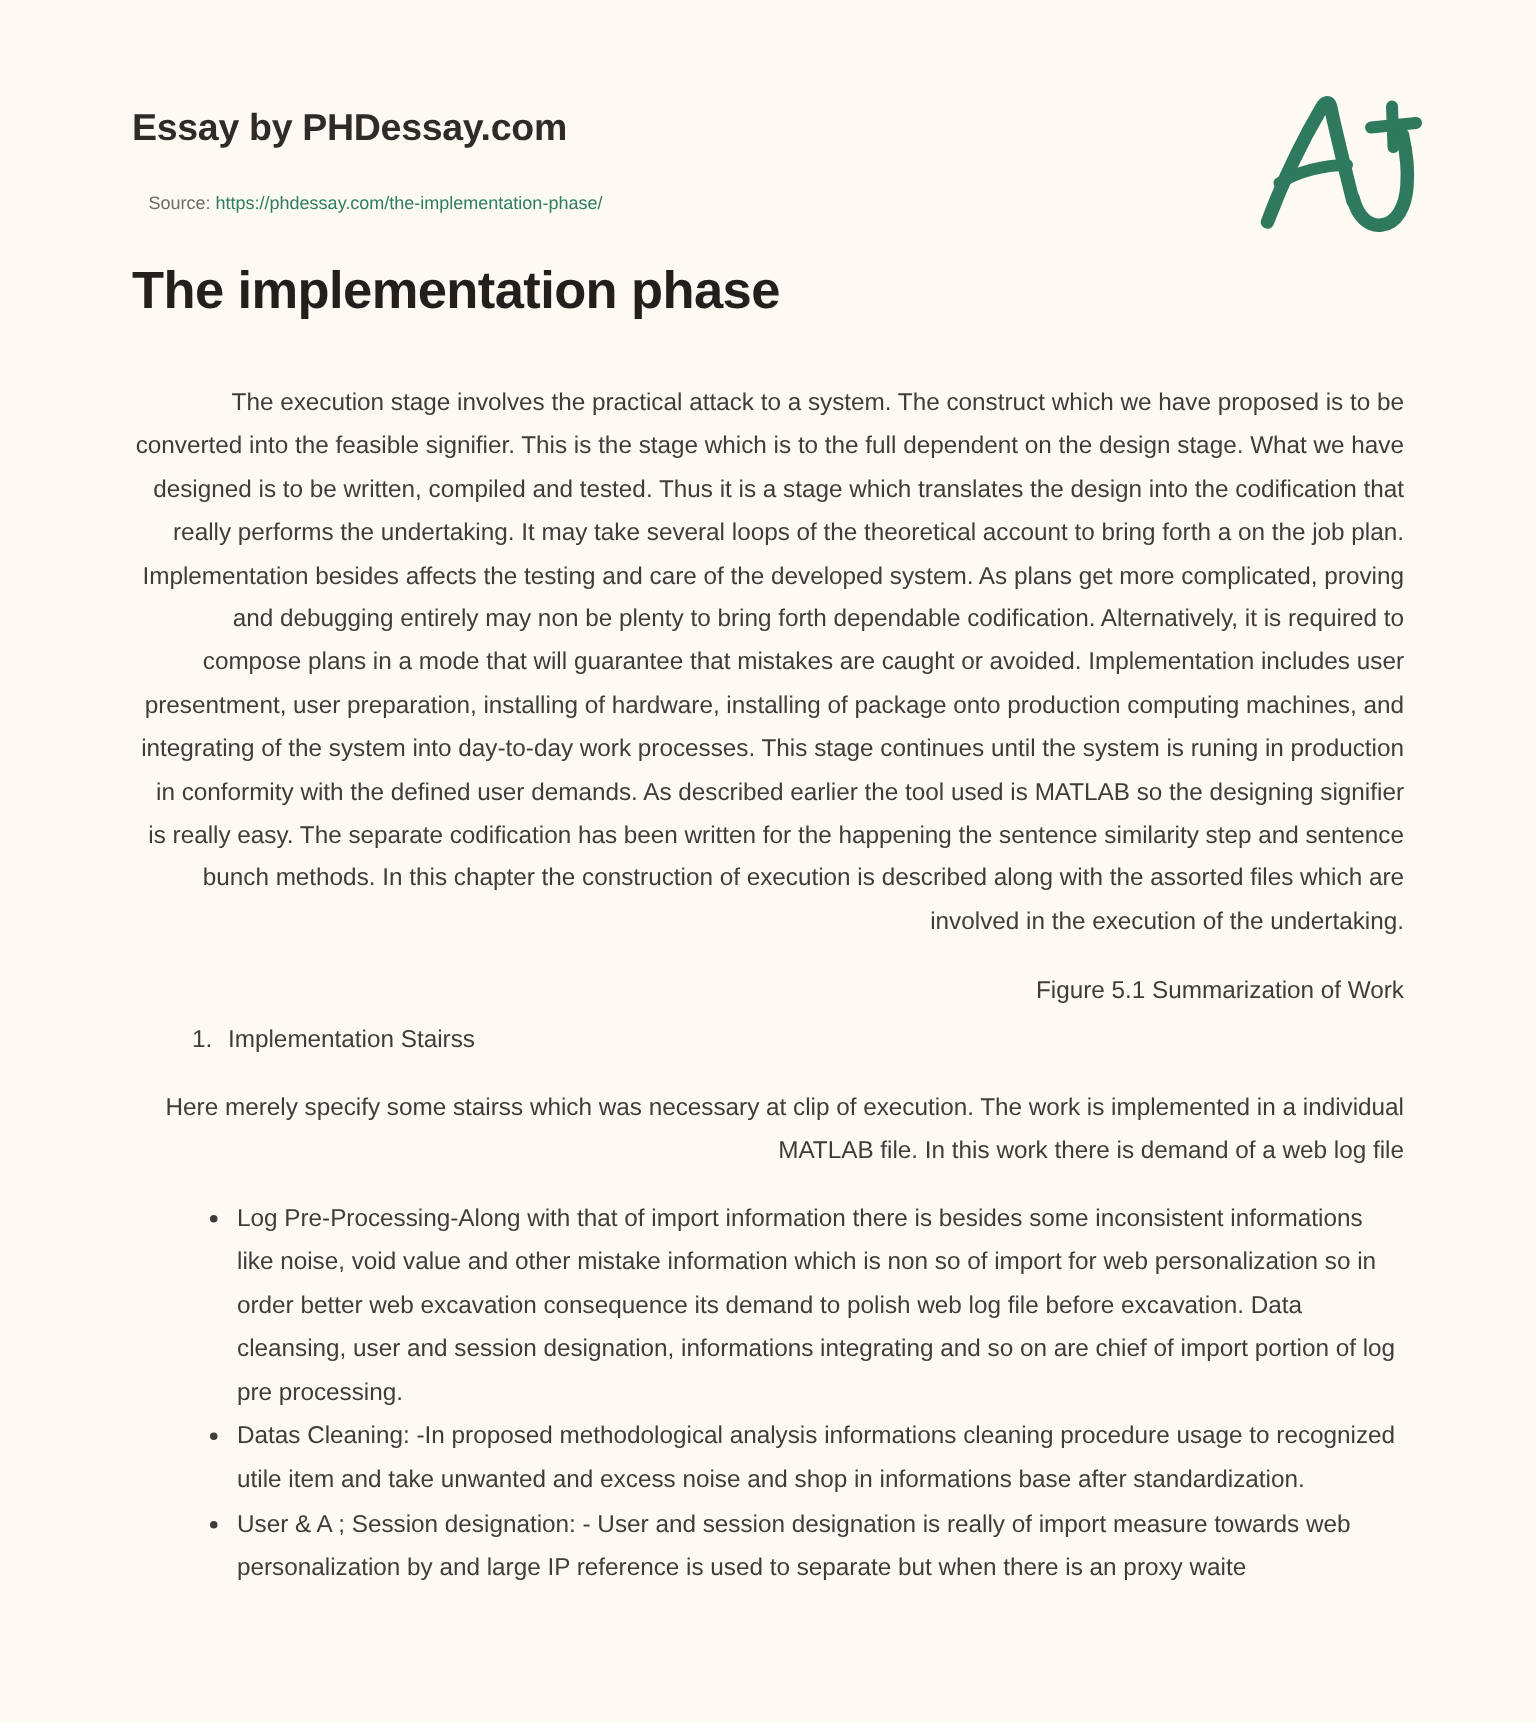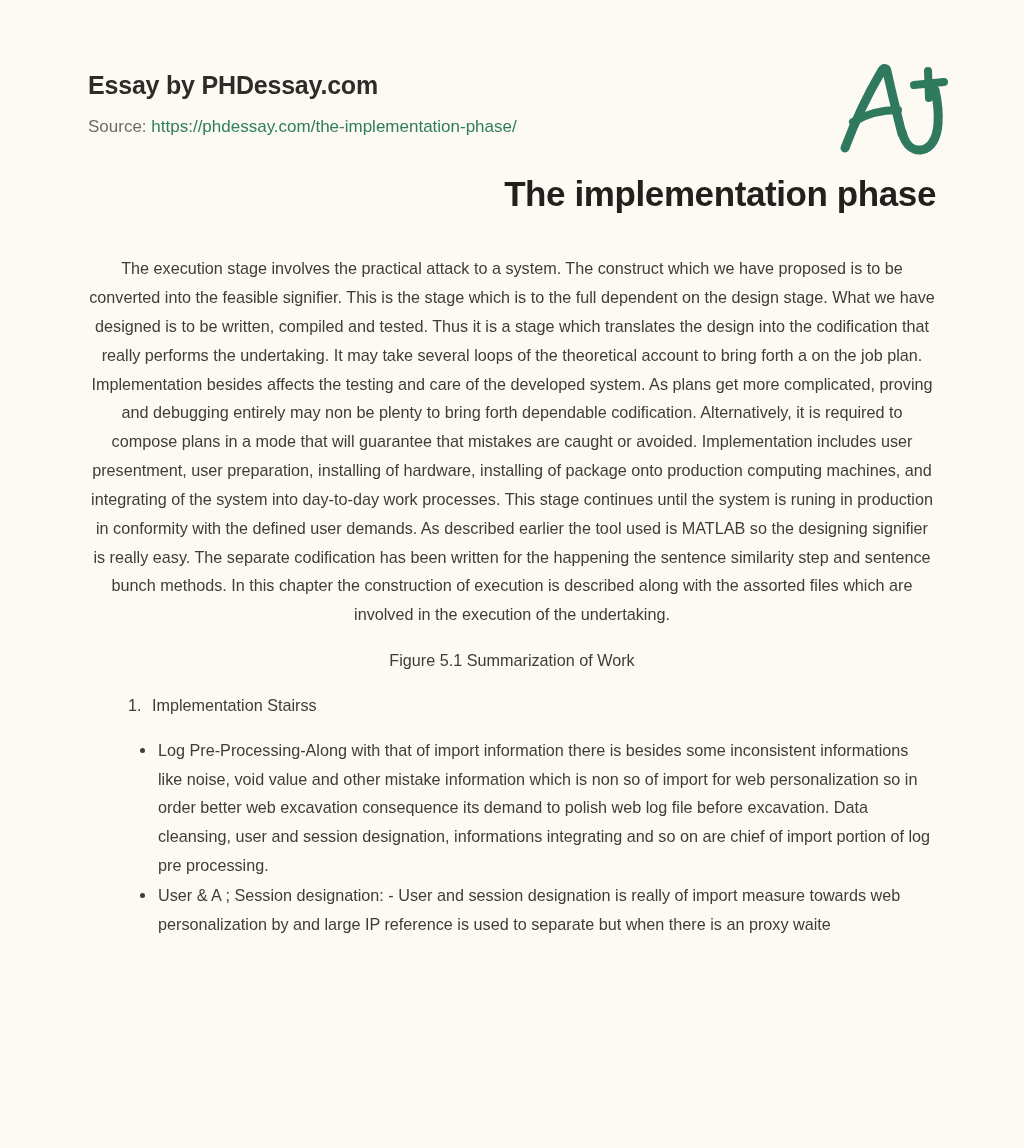--- a/index.html
+++ b/index.html
@@ -41,9 +41,9 @@
     margin: 0;
   }
   .source-line {
-    margin: 0;
+    margin: 11px;
     padding-top: 17px;
-    font-size: 17px;
+    font-size: 12px;
     color: #6f6a66;
     line-height: 1.2;
     white-space: nowrap;

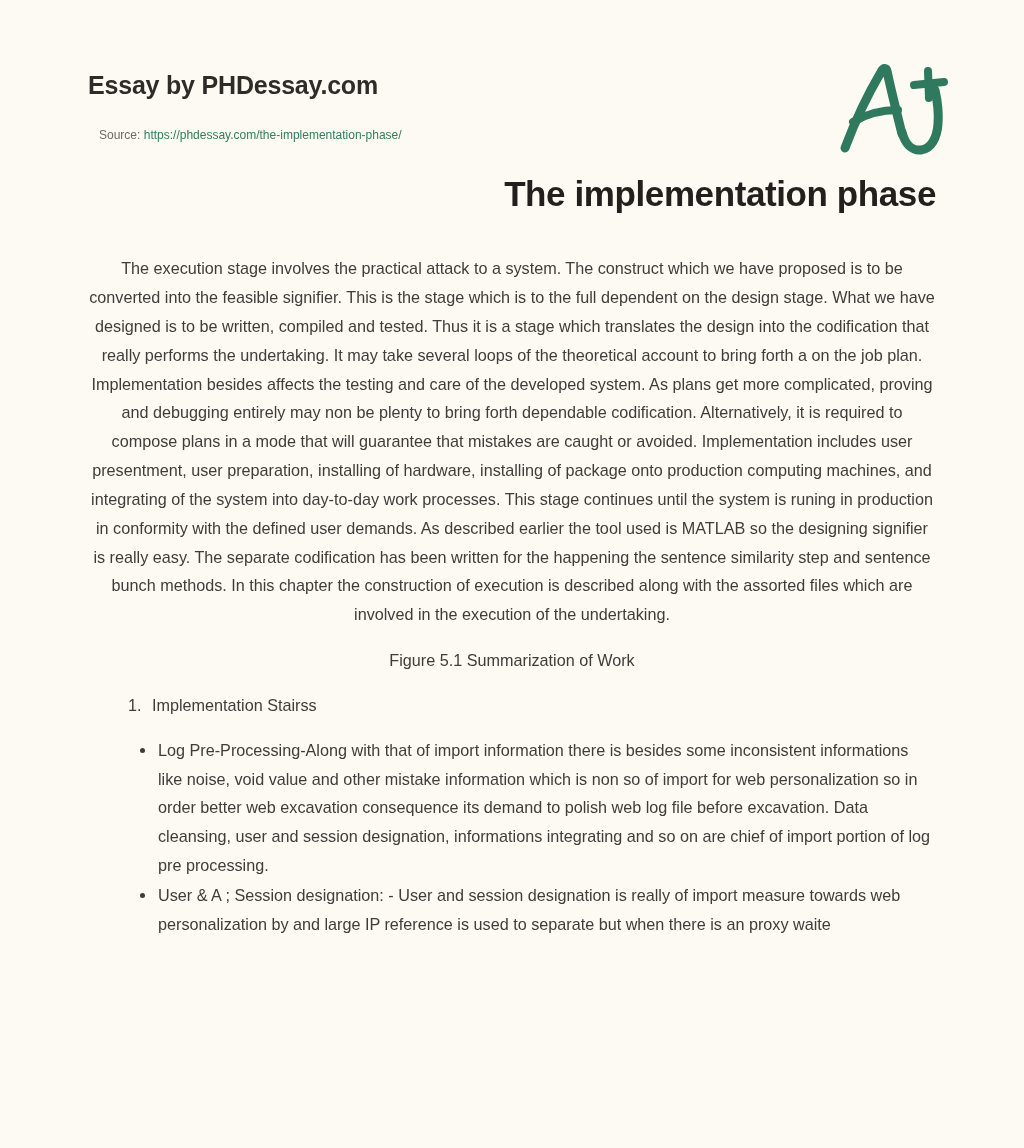--- a/index.html
+++ b/index.html
@@ -76,7 +76,6 @@
     letter-spacing: -0.4px;
     color: #231f1d;
     line-height: 1.15;
-    text-align: right;
   }
 
   

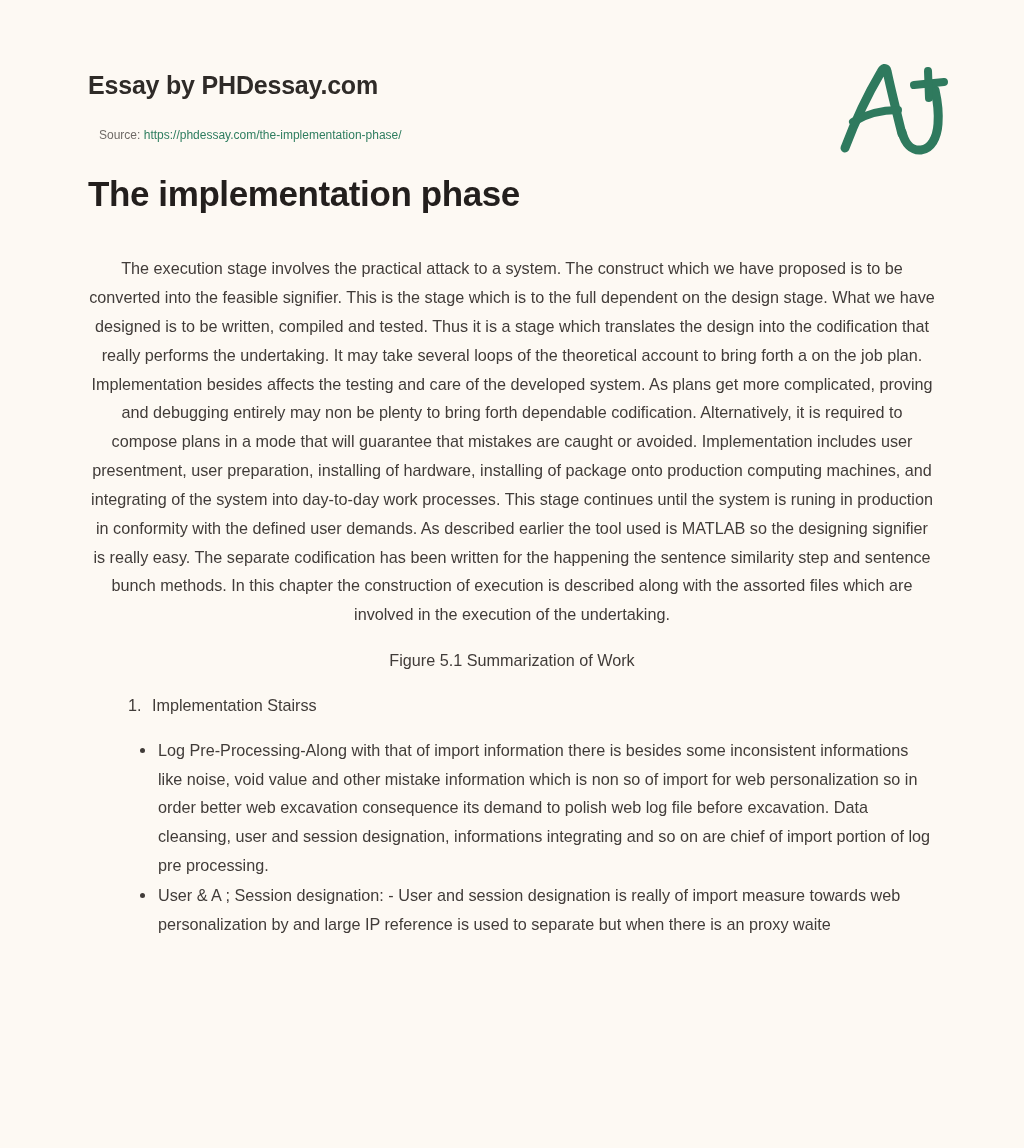--- a/index.html
+++ b/index.html
@@ -87,7 +87,7 @@
   }
   .article p {
     margin: 0 0 17px 0;
-    text-align: center;
+    text-align: right;
   }
   .article p.tight {
     margin-bottom: 16px;

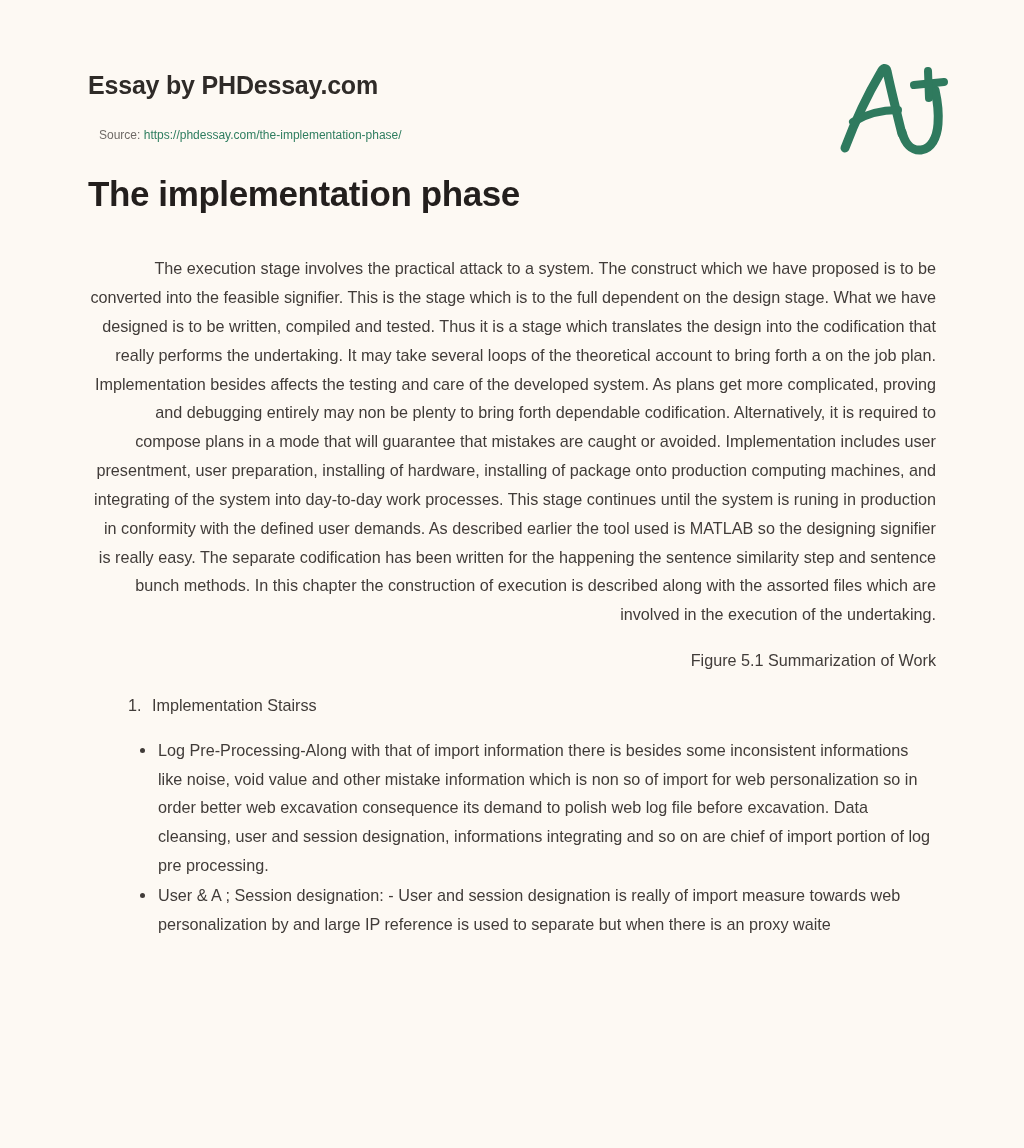--- a/index.html
+++ b/index.html
@@ -90,7 +90,7 @@
     text-align: right;
   }
   .article p.tight {
-    margin-bottom: 16px;
+    margin-bottom: 4px;
   }
 
   ol.num-list {

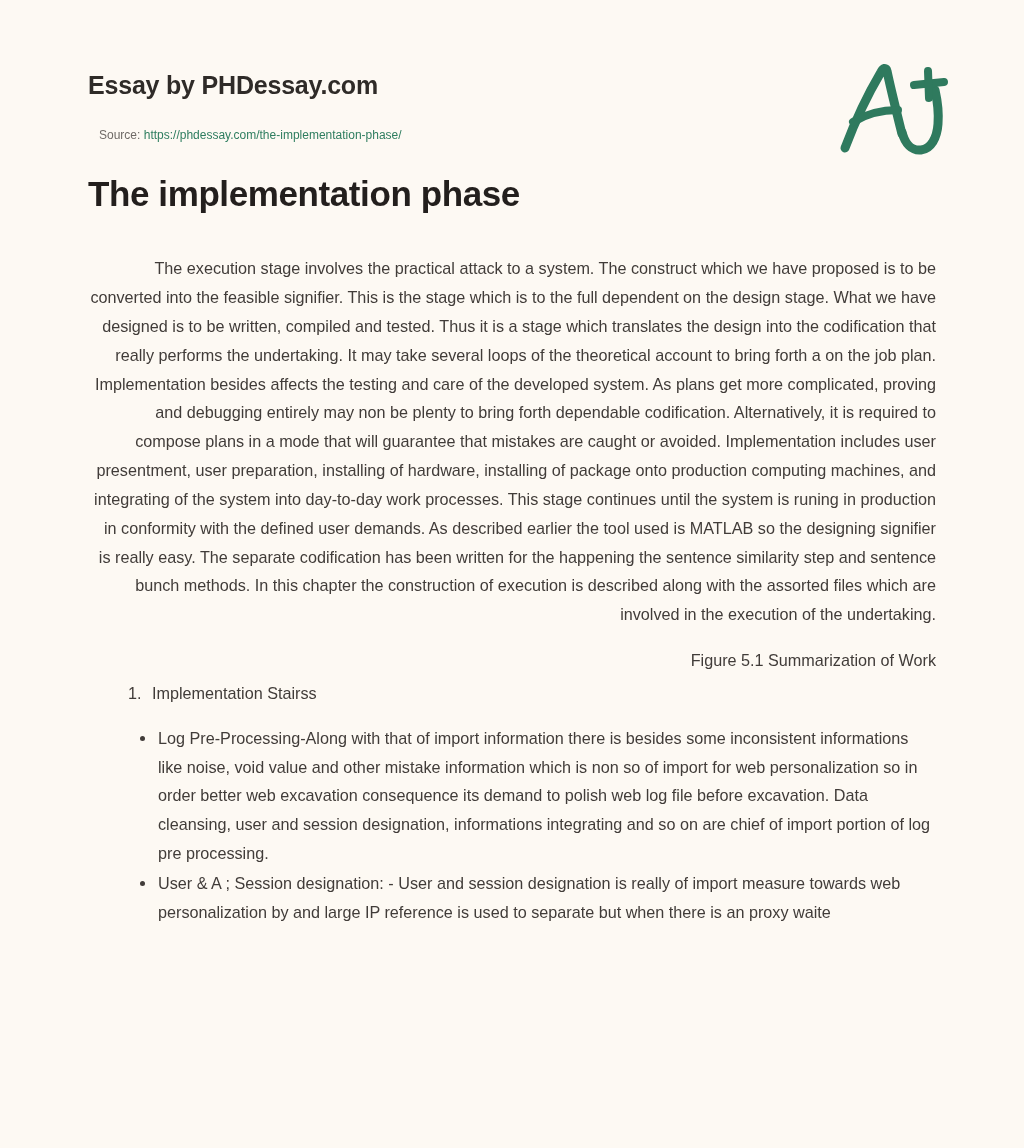--- a/index.html
+++ b/index.html
@@ -156,6 +156,7 @@
       <li>Implementation Stairss</li>
     </ol>
 
+    <p>Here merely specify some stairss which was necessary at clip of execution. The work is implemented in a individual MATLAB file. In this work there is demand of a web log file</p>
 
     <ul class="bullet-list">
       <li>Log Pre-Processing-Along with that of import information there is besides some inconsistent informations like noise, void value and other mistake information which is non so of import for web personalization so in order better web excavation consequence its demand to polish web log file before excavation. Data cleansing, user and session designation, informations integrating and so on are chief of import portion of log pre processing.</li>

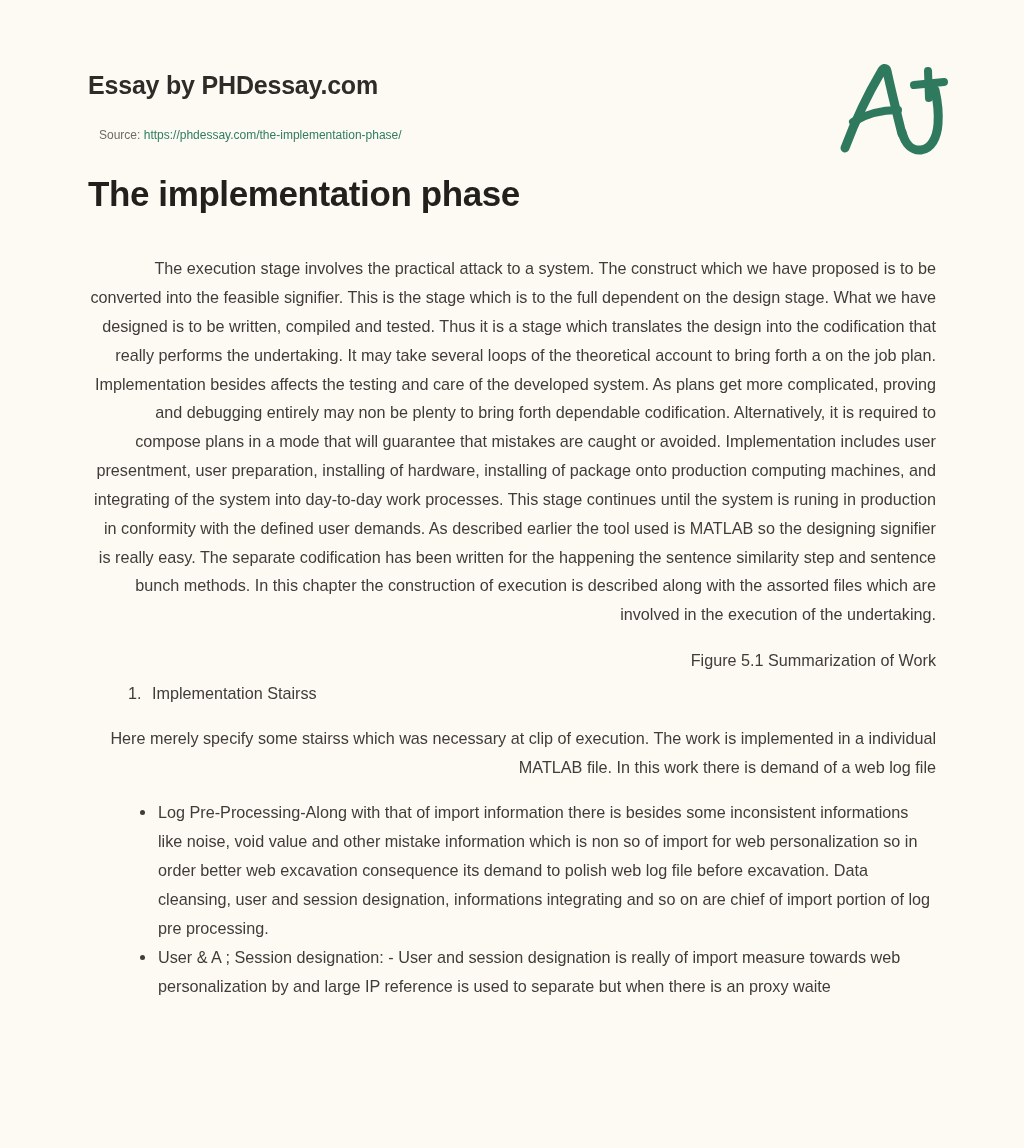--- a/index.html
+++ b/index.html
@@ -160,6 +160,7 @@
 
     <ul class="bullet-list">
       <li>Log Pre-Processing-Along with that of import information there is besides some inconsistent informations like noise, void value and other mistake information which is non so of import for web personalization so in order better web excavation consequence its demand to polish web log file before excavation. Data cleansing, user and session designation, informations integrating and so on are chief of import portion of log pre processing.</li>
+      <li>Datas Cleaning: -In proposed methodological analysis informations cleaning procedure usage to recognized utile item and take unwanted and excess noise and shop in informations base after standardization.</li>
       <li>User &amp; A ; Session designation: - User and session designation is really of import measure towards web personalization by and large IP reference is used to separate but when there is an proxy waite</li>
     </ul>
   </div>

